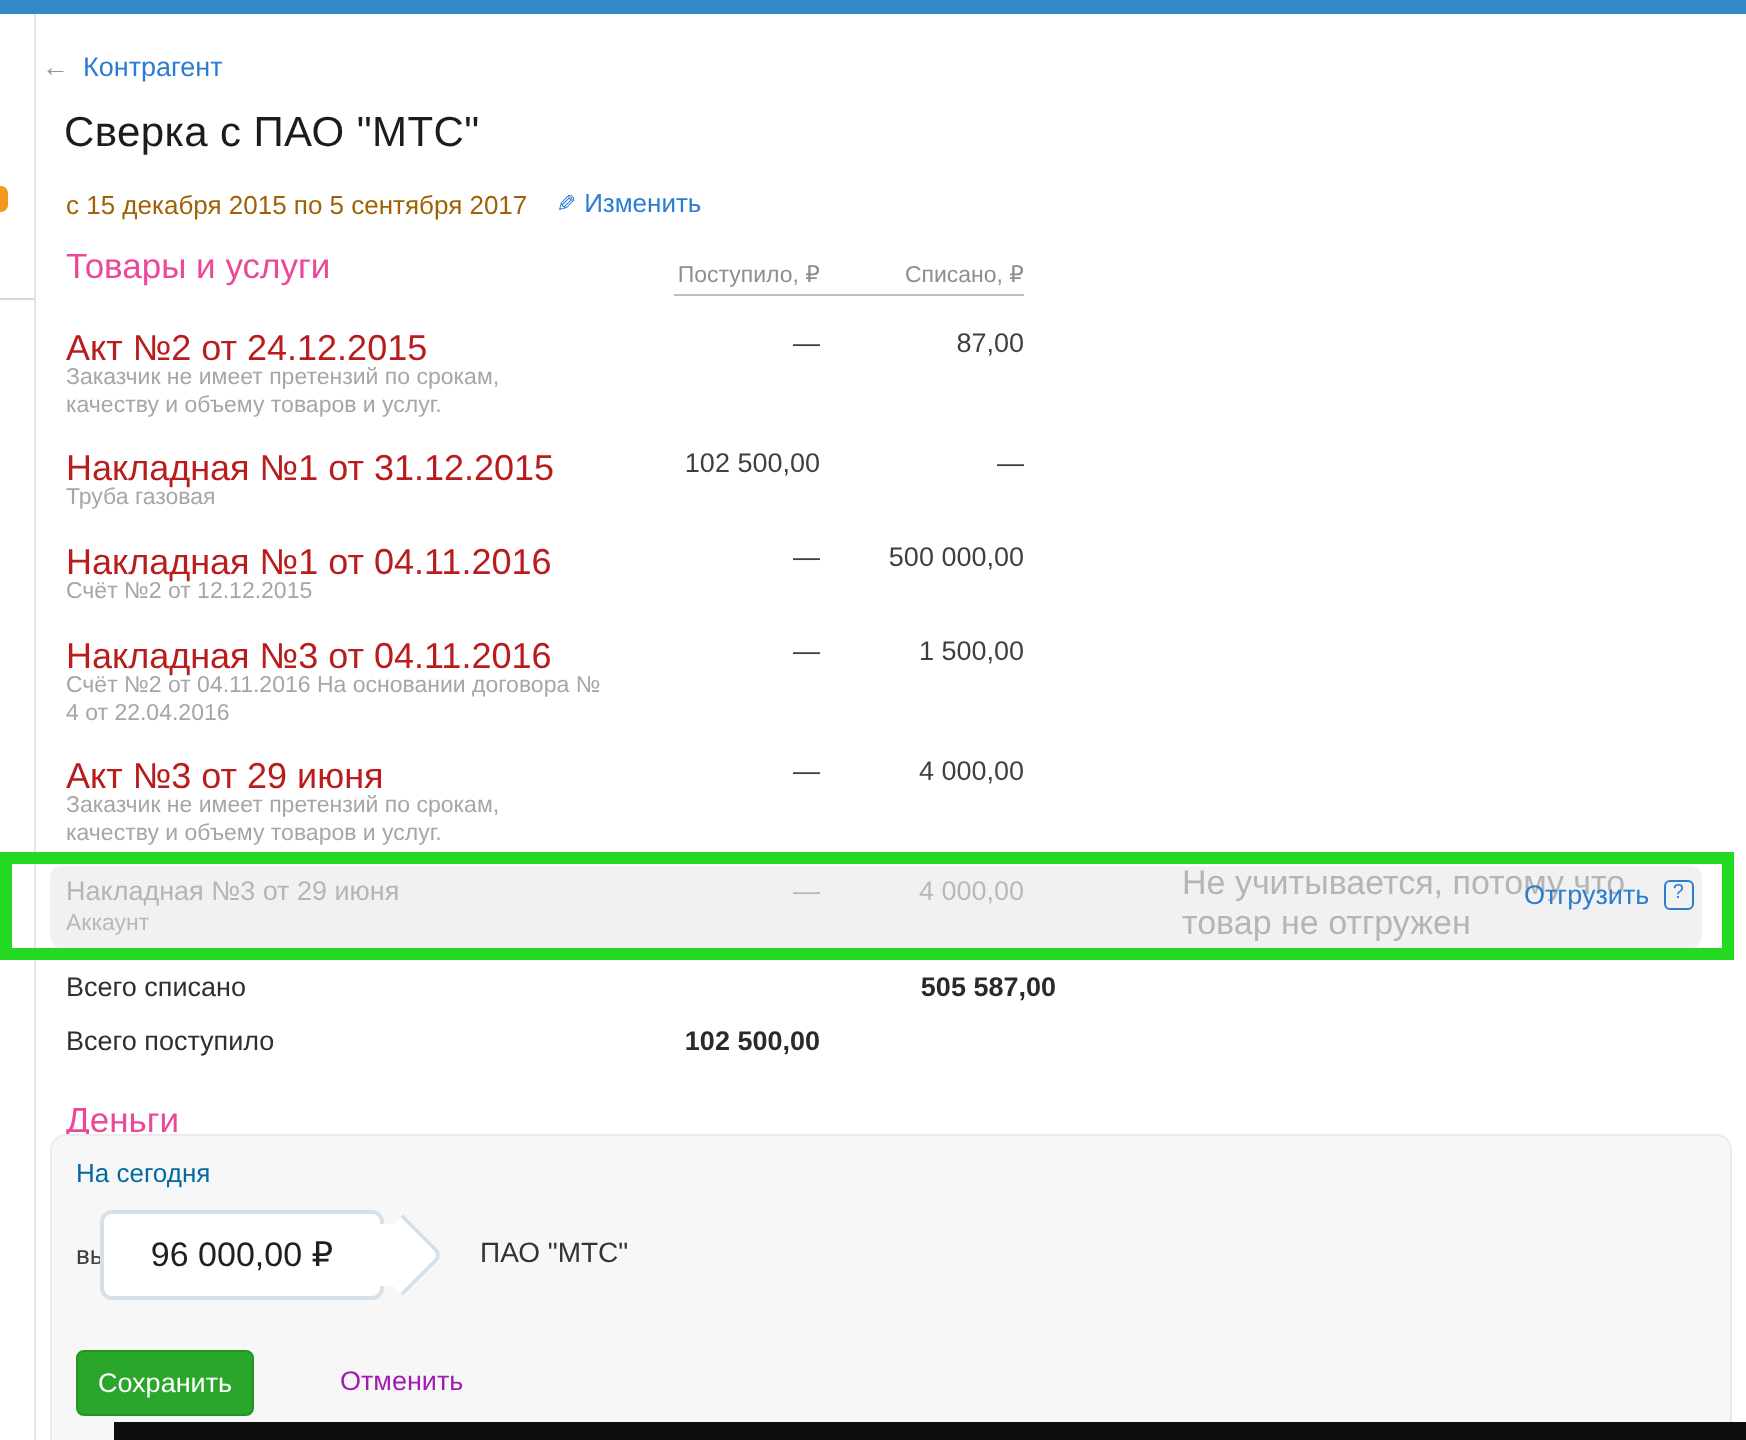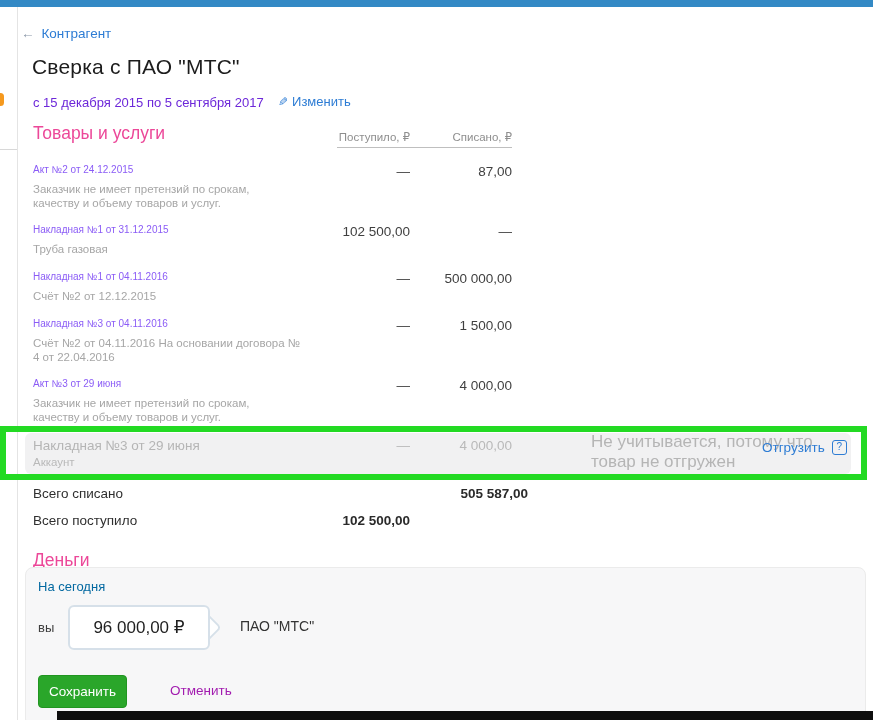--- a/index.html
+++ b/index.html
@@ -21,7 +21,7 @@
   .back-link { left:21px; top:26px; font-size:13.5px; color:#2d7cd4; cursor:pointer; }
   .back-arrow { color:#8a97a8; margin-right:7px; }
   .page-title { left:32px; top:55px; font-size:21px; color:#1c1c1c; letter-spacing:.2px; }
-  .period-row { left:33px; top:95px; font-size:13px; color:#6d28d9; }
+  .period-row { left:33px; top:95px; font-size:13px; color:#a16207; }
   .edit-link { left:278px; top:94px; font-size:13px; color:#2d7cd4; cursor:pointer; }
   .pencil-icon { display:inline-block; transform:scaleX(-1); font-size:12px; margin-right:4px; }
 

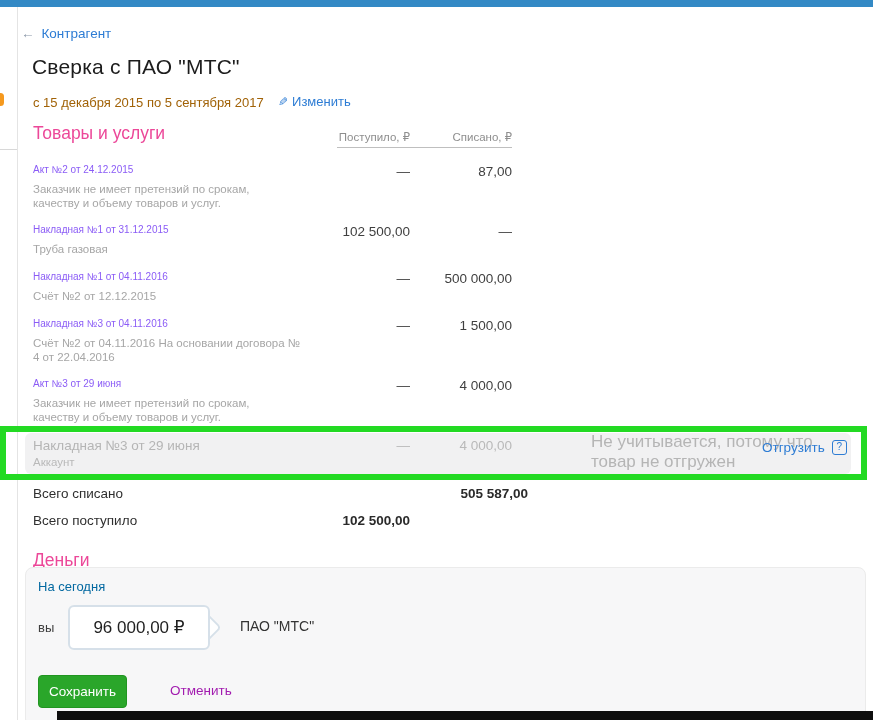--- a/index.html
+++ b/index.html
@@ -34,7 +34,7 @@
   .header-rule { left:337px; top:147px; width:175px; height:1px; background:#bfbfbf; }
 
   .g-row { left:0; top:0; width:873px; }
-  .row-title { position:absolute; left:33px; top:0; font-size:10px; color:#8b5cf6;text-align:right; }
+  .row-title { position:absolute; left:33px; top:0; font-size:18px; color:#b91c1c;text-align:right; }
   .row-subtitle { position:absolute; left:33px; top:19px; font-size:11.5px; line-height:1.18;
                   color:#a6a6a6; white-space:pre-line; max-width:345px; }
   .cell { position:absolute; top:0; font-size:13.5px; color:#3f3f3f; text-align:right; width:130px; }

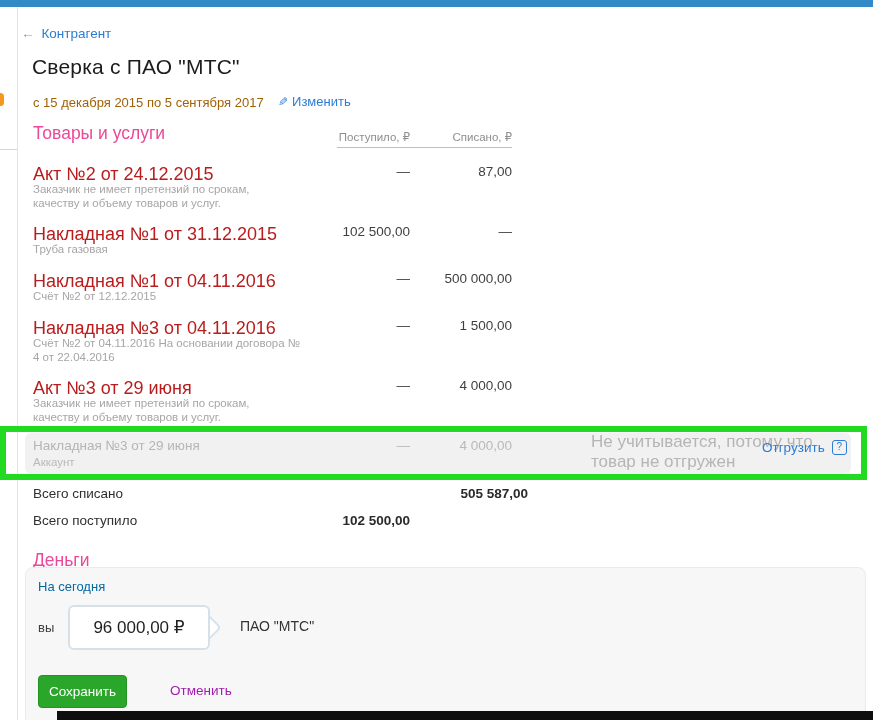--- a/index.html
+++ b/index.html
@@ -62,7 +62,7 @@
                 border:1px solid #ebebeb; border-radius:8px; }
   .card-title { left:38px; top:579px; font-size:13px; color:#0369a1; }
   .payer-label { left:38px; top:620px; font-size:13px; color:#3f3f3f; }
-  .amount-input { left:68px; top:605px; width:142px; height:45px; background:#fff;
+  .amount-input { left:50px; top:605px; width:142px; height:45px; background:#fff;
                   border:2px solid #d6e0e9; border-radius:6px; text-align:center; line-height:41px;
                   font-size:17px; color:#1f1f1f; z-index:2; cursor:text; }
   .amount-tip { left:187px; top:613px; width:29px; height:29px; background:#ffffff;

